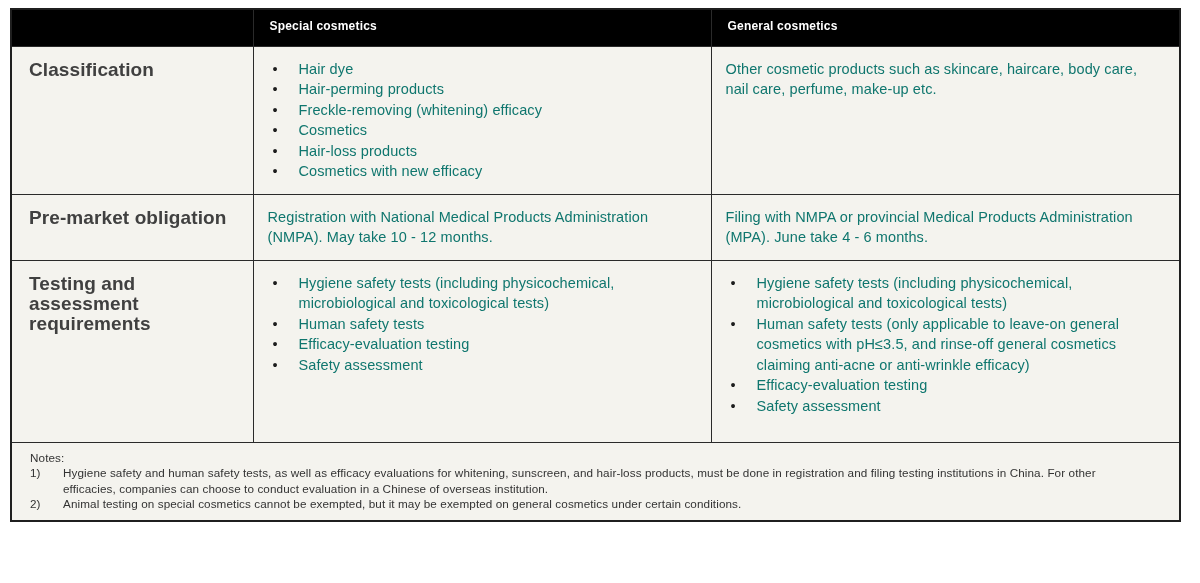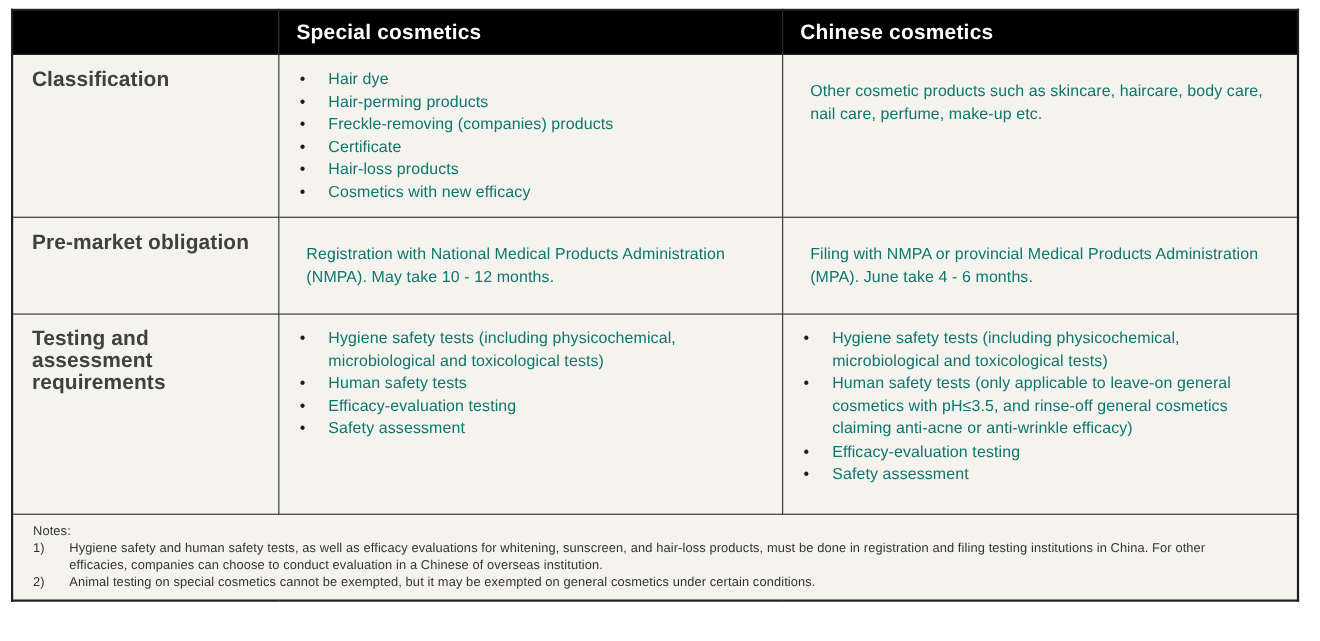--- a/index.html
+++ b/index.html
@@ -30,7 +30,7 @@
   thead th {
     background: #000000;
     color: #ffffff;
-    font-size: 19px;
+    font-size: 12px;
     font-weight: bold;
     letter-spacing: 0.2px;
     height: 37px;

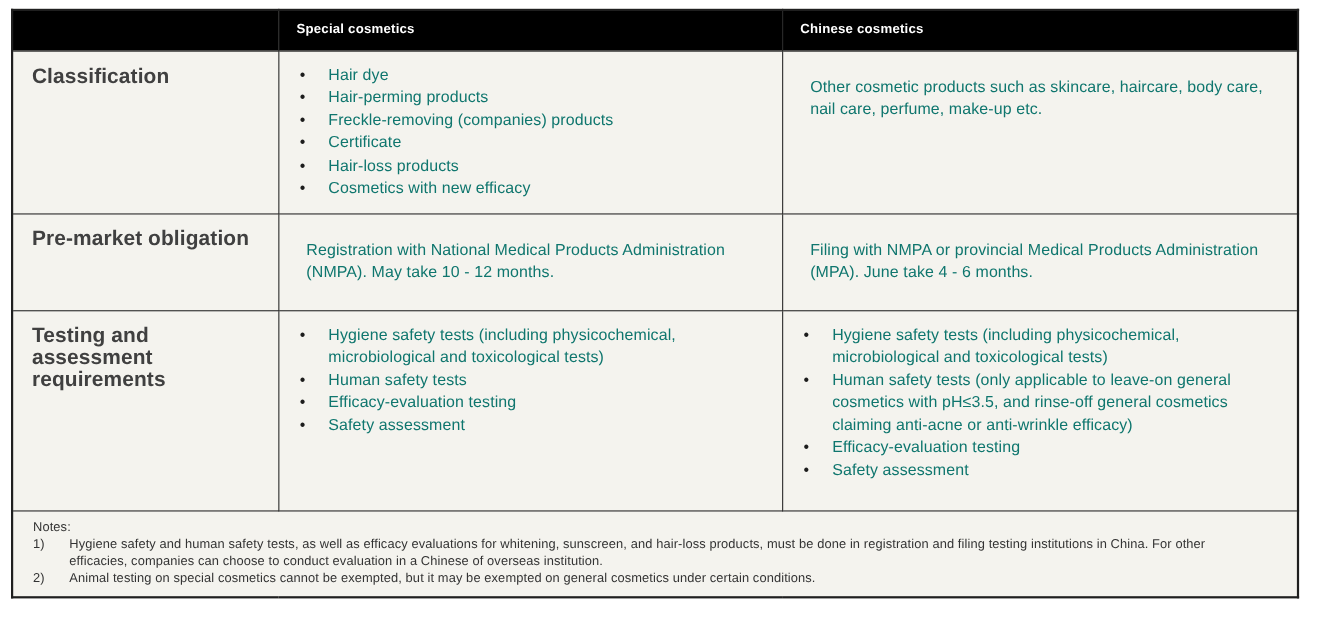--- a/index.html
+++ b/index.html
@@ -100,7 +100,7 @@
     <tr>
       <th></th>
       <th>Special cosmetics</th>
-      <th>Chinese cosmetics</th>
+      <th>General cosmetics</th>
     </tr>
   </thead>
   <tbody>

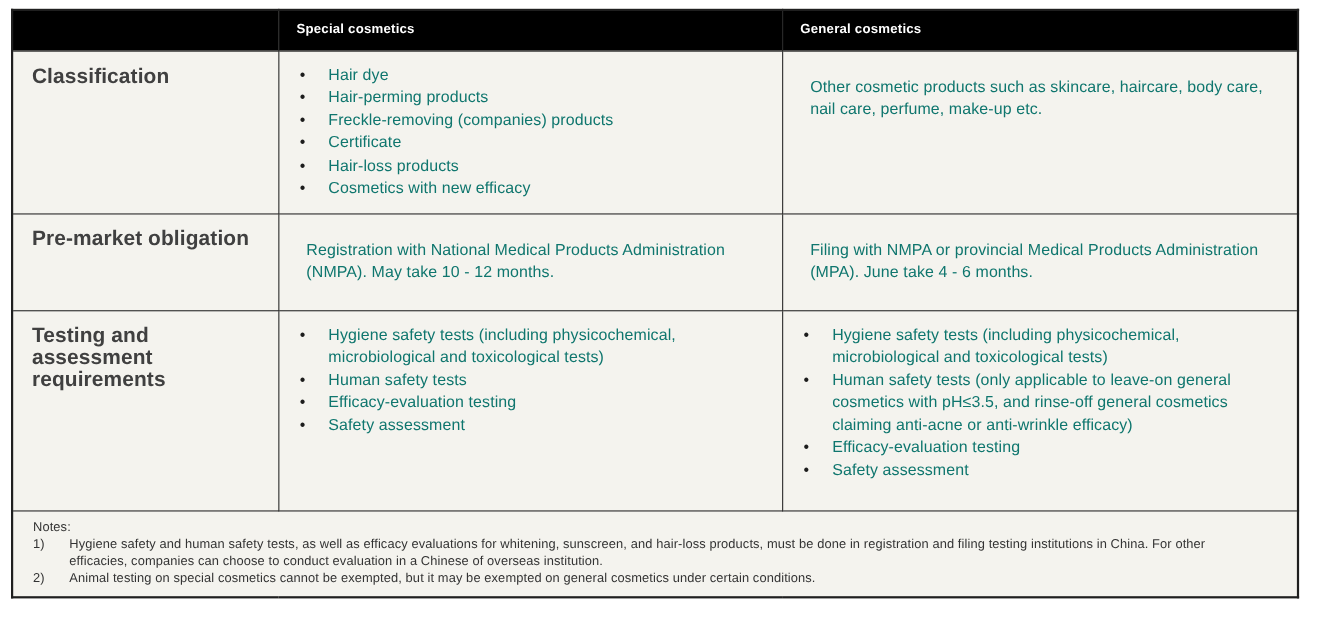--- a/index.html
+++ b/index.html
@@ -52,7 +52,7 @@
     line-height: 20.5px;
     letter-spacing: 0.1px;
   }
-  .cell p { margin: 11px; }
+  .cell p { margin: 0; }
   ul.bullets {
     list-style: none;
     margin: 0;

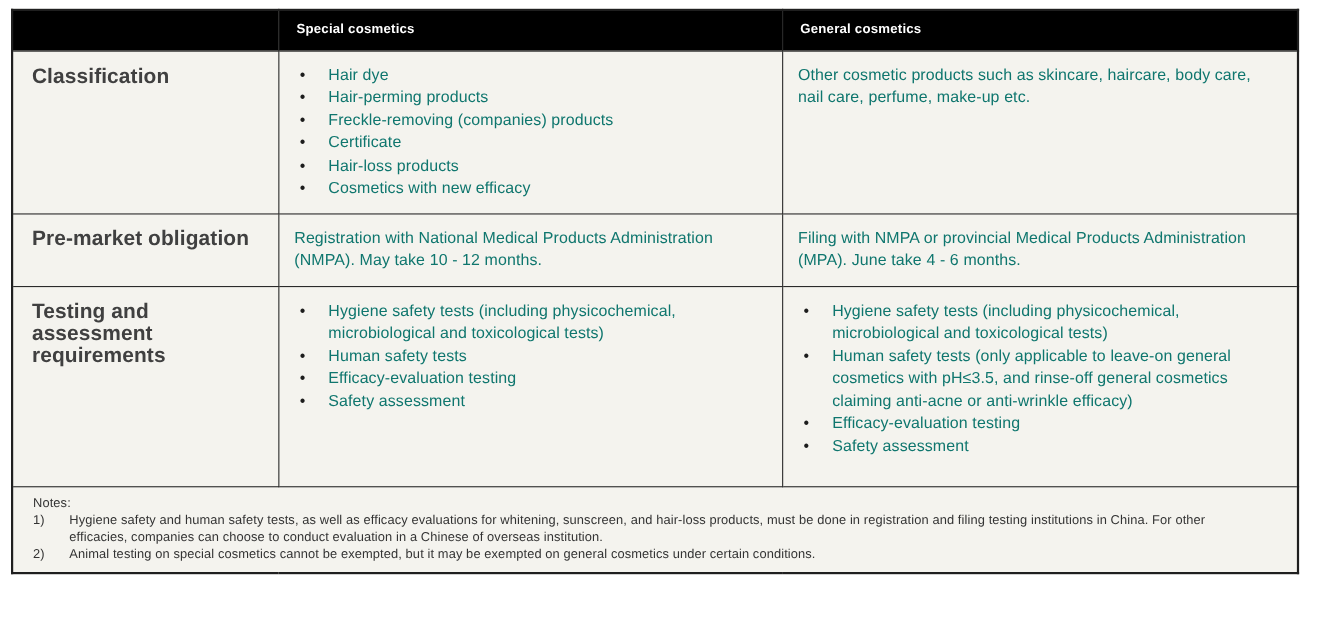--- a/index.html
+++ b/index.html
@@ -110,7 +110,7 @@
         <ul class="bullets">
             <li>Hair dye</li>
             <li>Hair-perming products</li>
-            <li>Freckle-removing (companies) products</li>
+            <li>Freckle-removing (whitening) efficacy</li>
             <li>Certificate</li>
             <li>Hair-loss products</li>
             <li>Cosmetics with new efficacy</li>

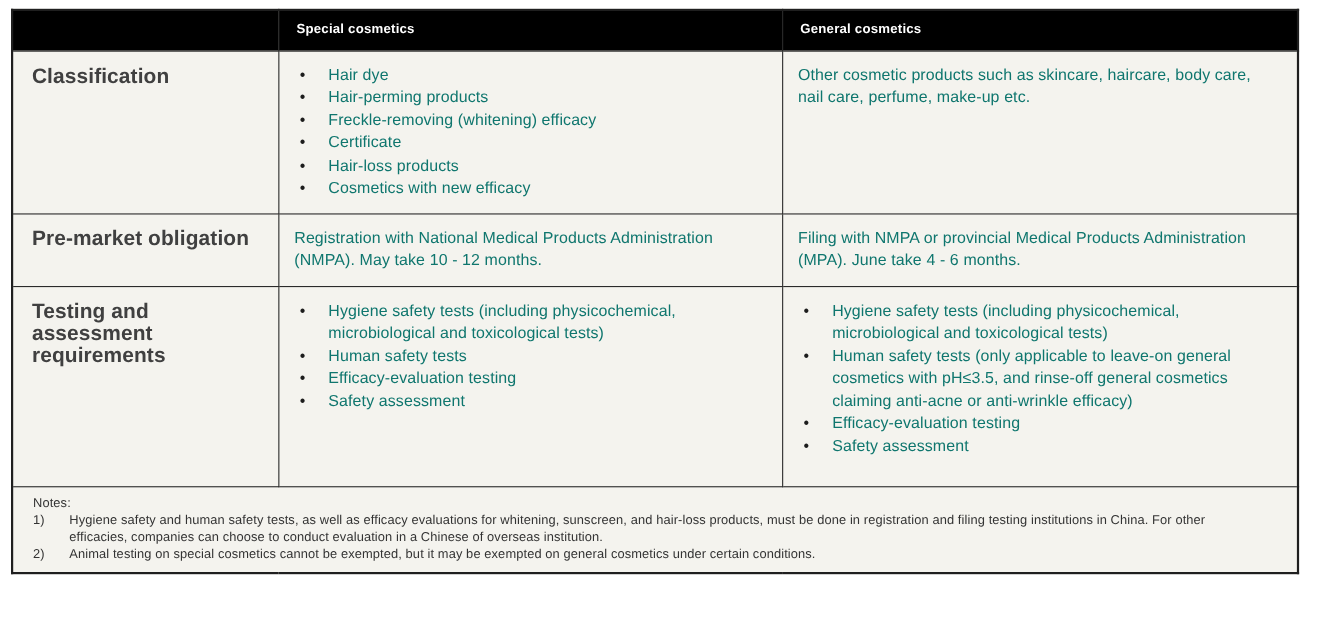--- a/index.html
+++ b/index.html
@@ -111,7 +111,7 @@
             <li>Hair dye</li>
             <li>Hair-perming products</li>
             <li>Freckle-removing (whitening) efficacy</li>
-            <li>Certificate</li>
+            <li>Cosmetics</li>
             <li>Hair-loss products</li>
             <li>Cosmetics with new efficacy</li>
           </ul>

